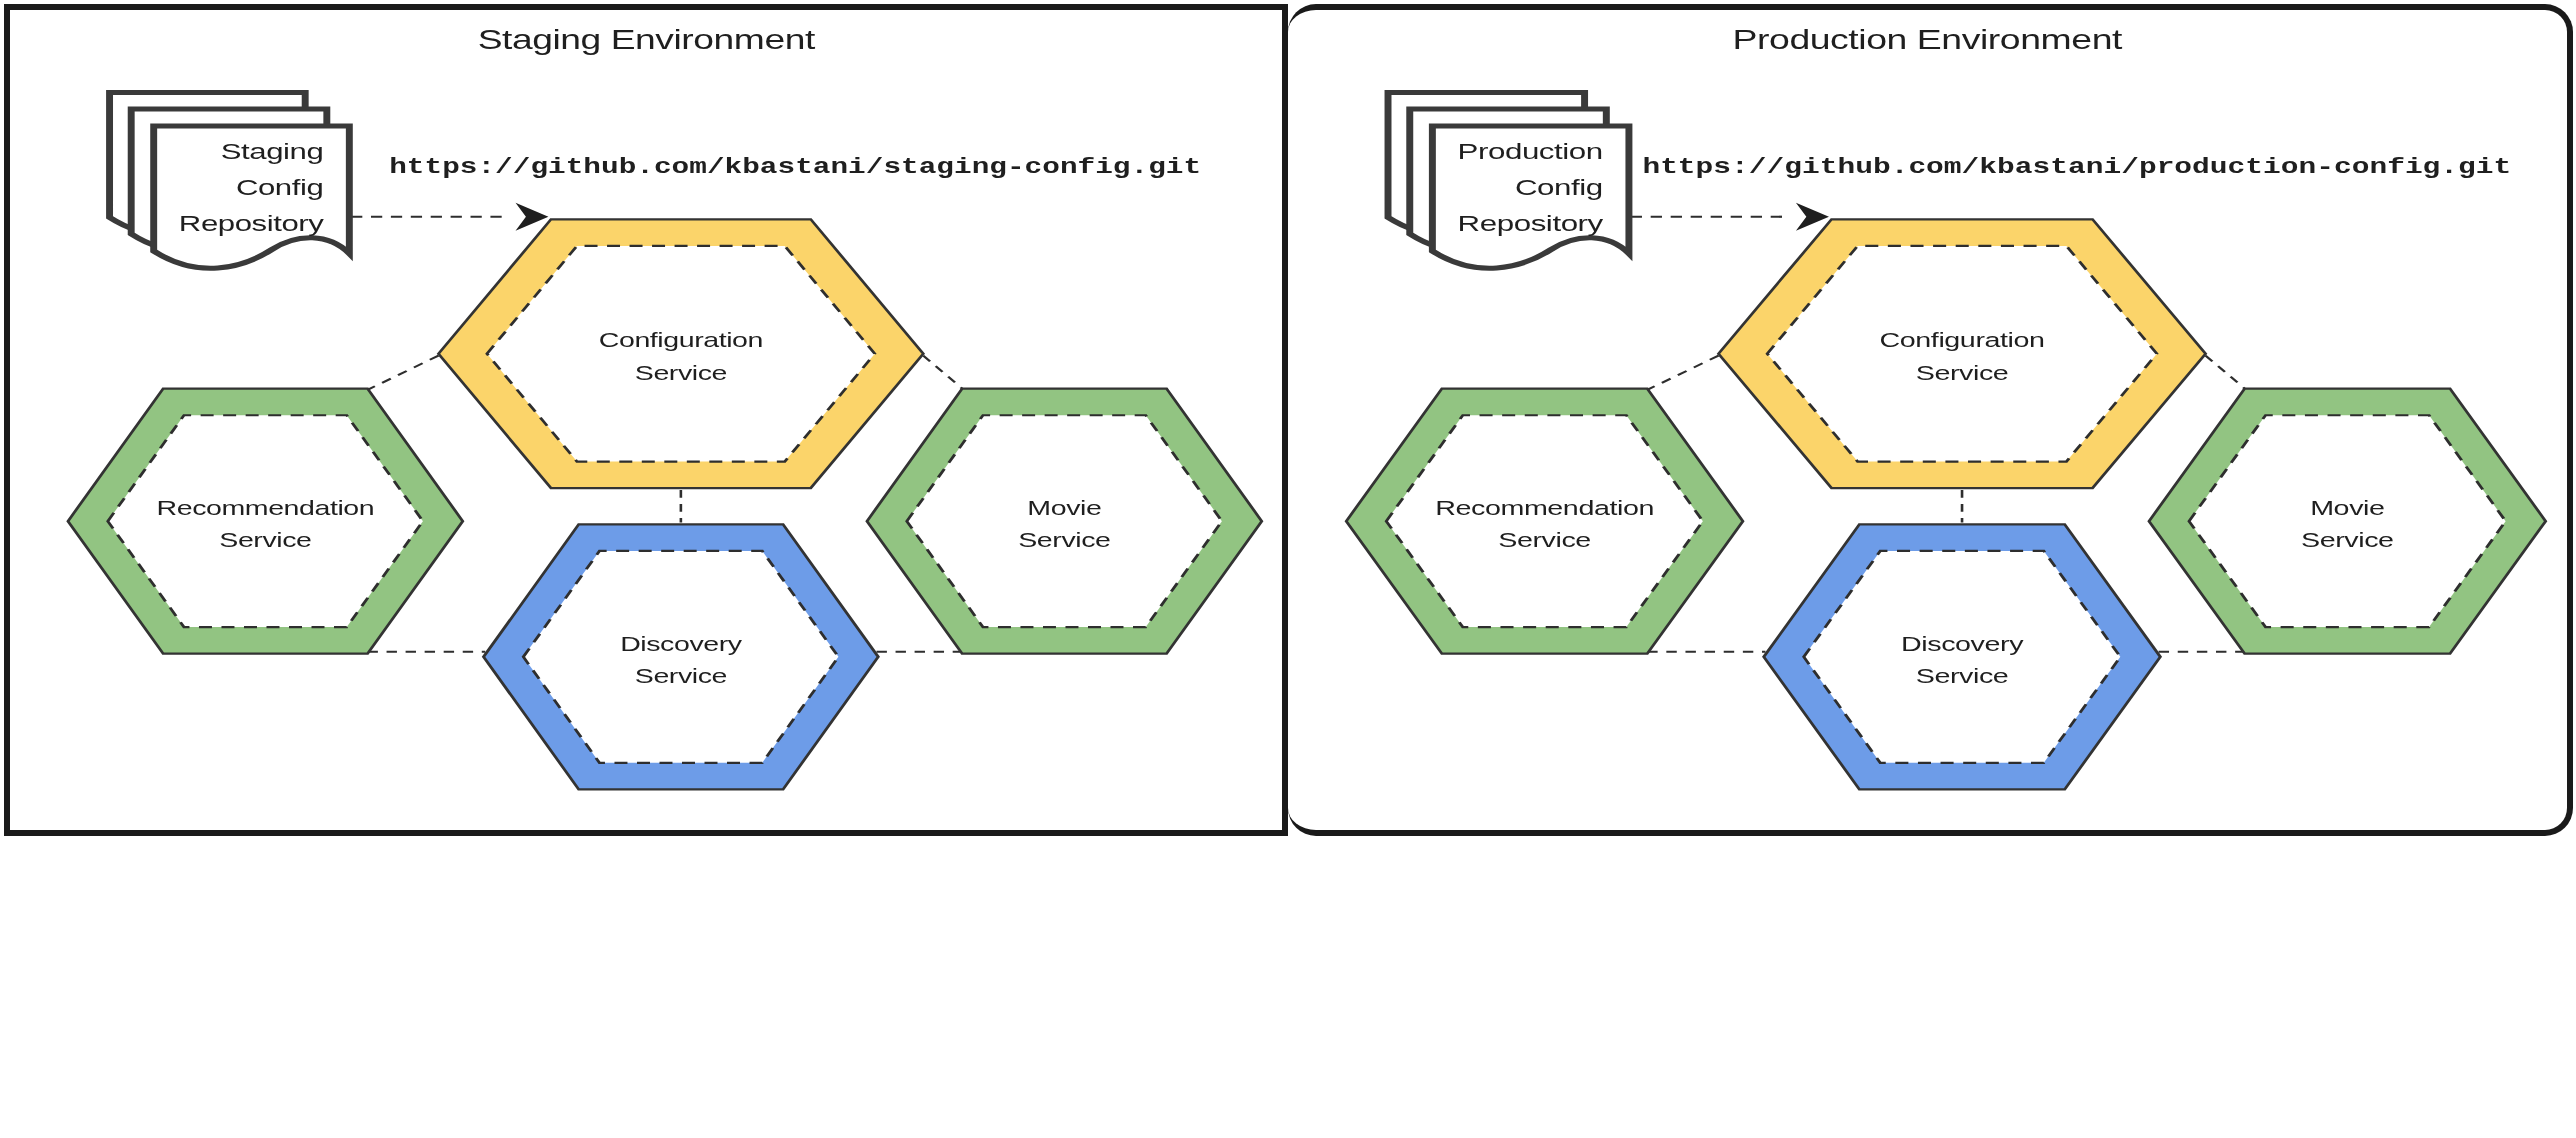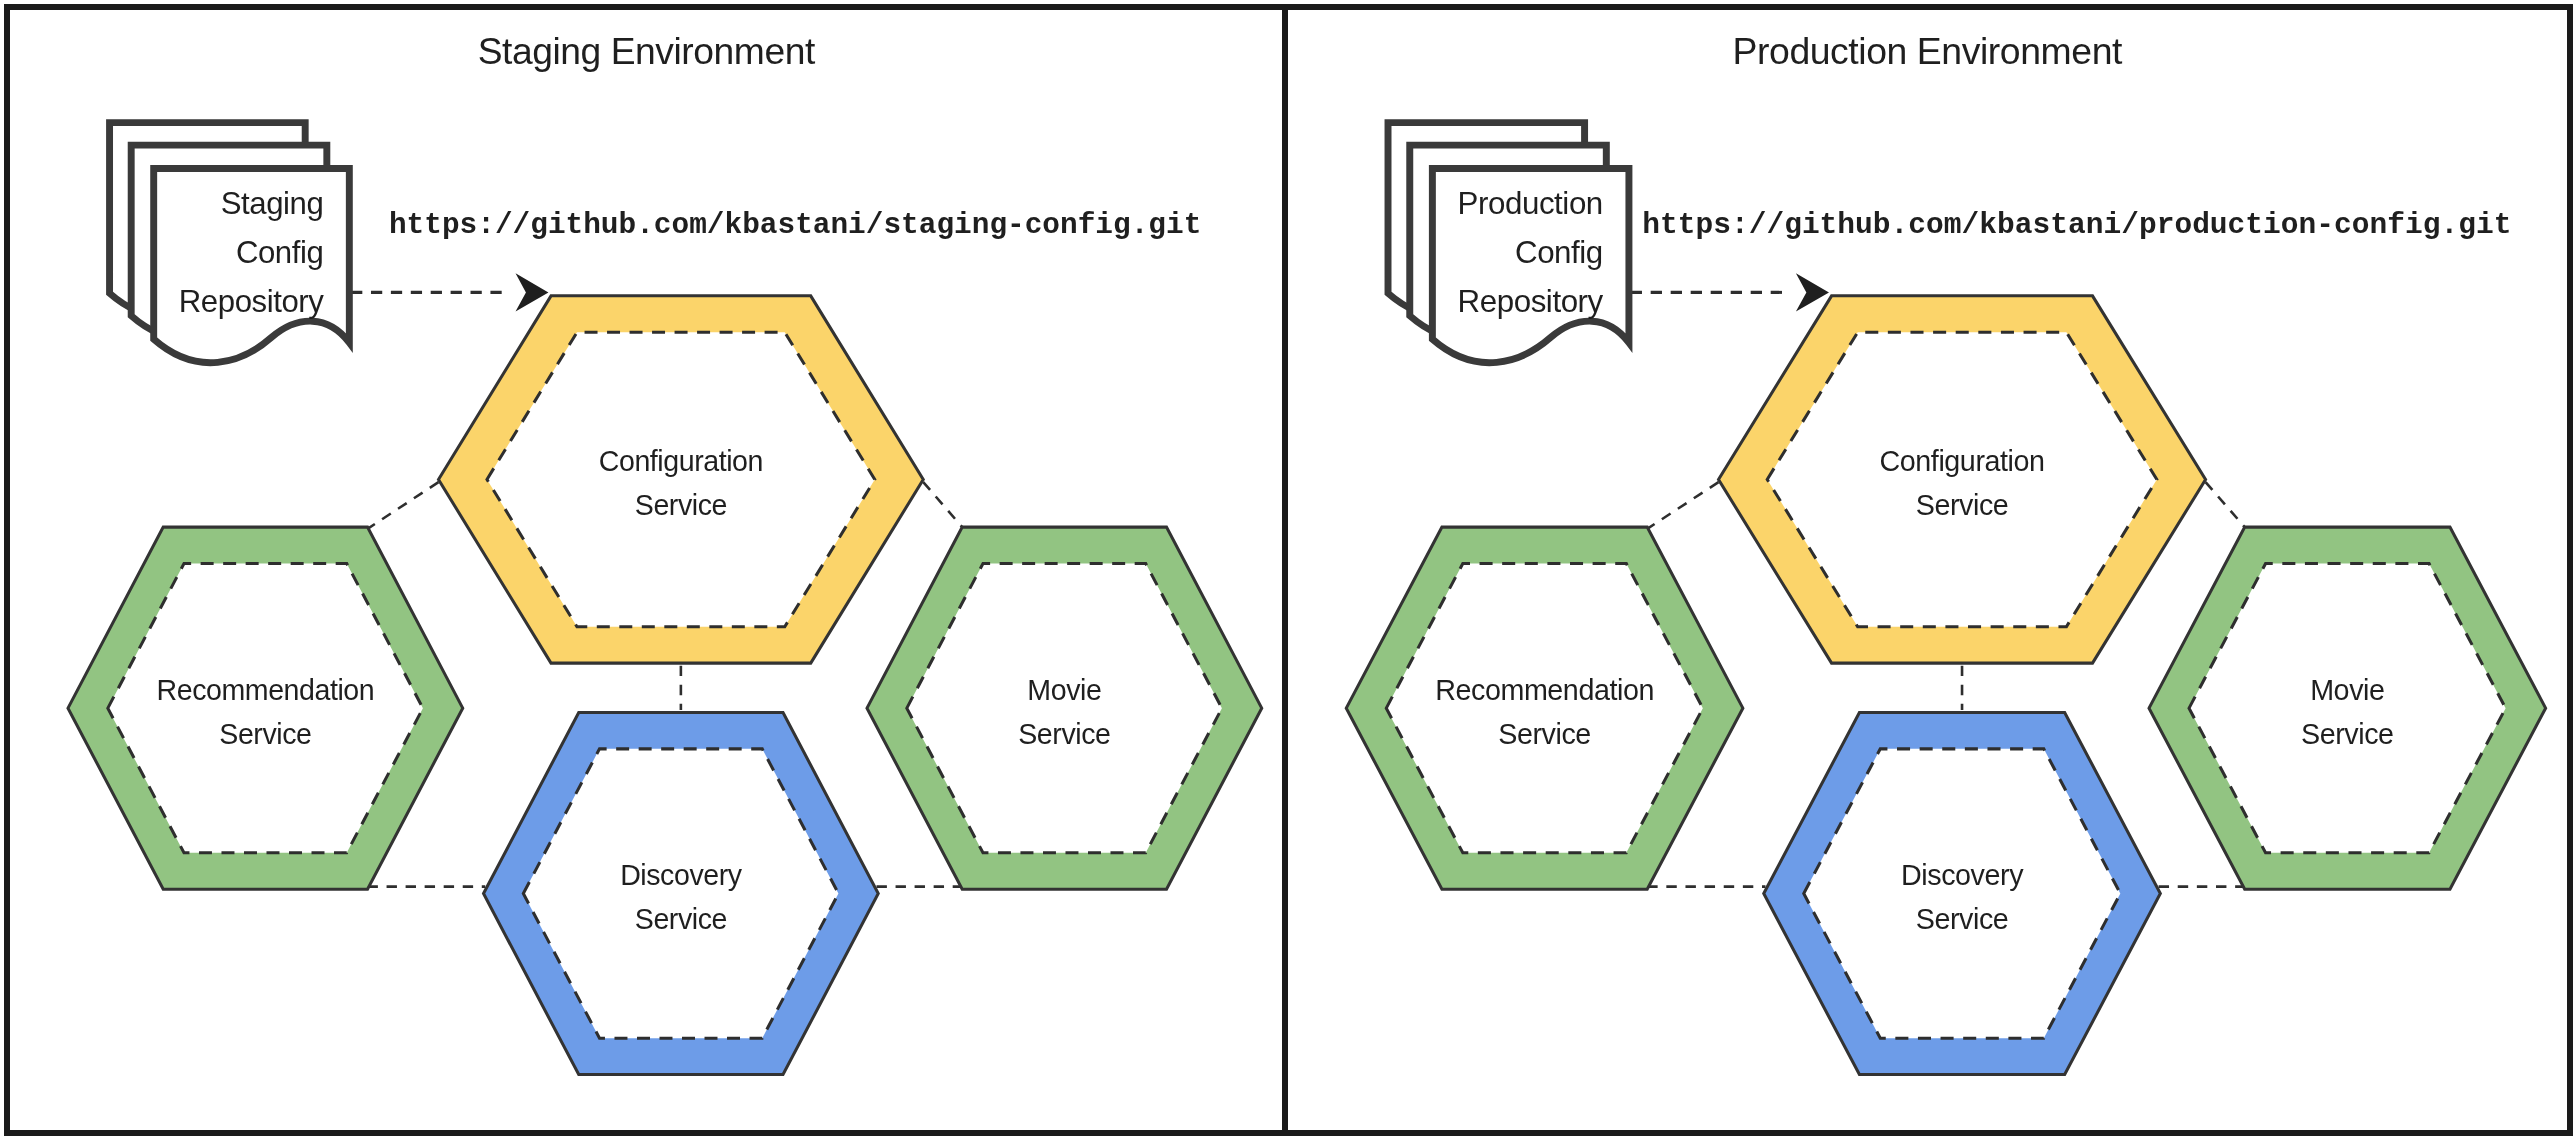--- a/index.html
+++ b/index.html
@@ -4,7 +4,7 @@
 <style>
   html,body{margin:0;padding:0;background:#ffffff;}
   .canvas{
-    width:2569px;height:1132px;margin:3.5px;
+    width:2569px;height:832px;margin:3.5px;
     display:flex;background:#ffffff;
     font-family:"Liberation Sans", sans-serif;
   }

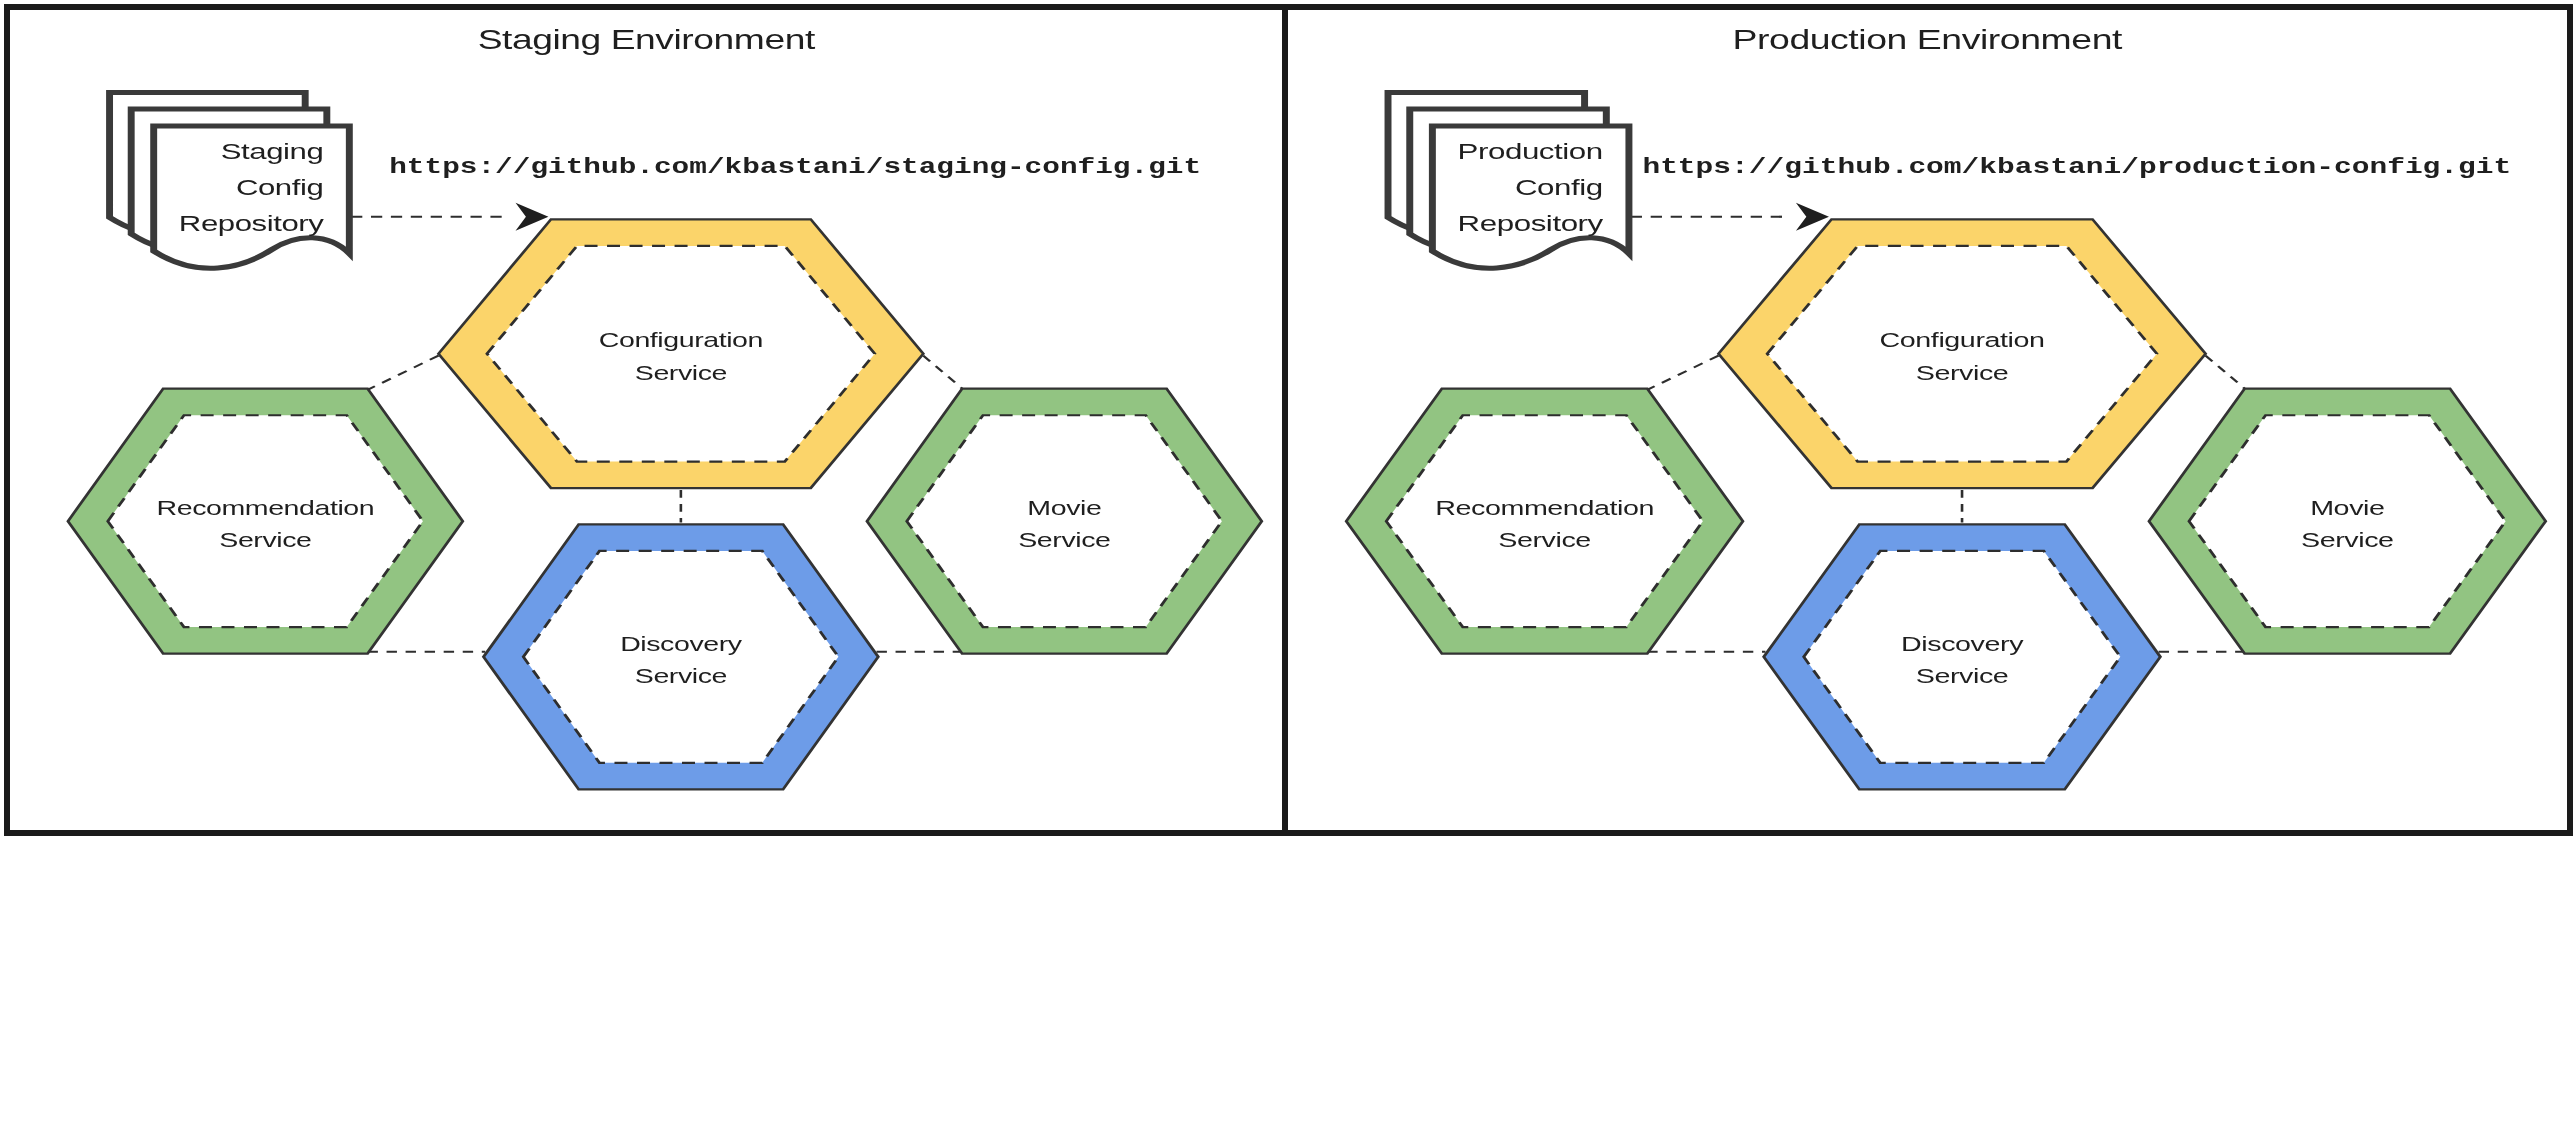--- a/index.html
+++ b/index.html
@@ -14,7 +14,7 @@
     box-sizing:border-box;
     background:#ffffff;
   }
-  .panel + .panel{border-left:none;}
+  .panel + .panel{border-left:none;border-radius:28px;}
   .panel svg{display:block;width:100%;height:100%;}
   text{fill:#1f1f1f;}
   .title-text{

